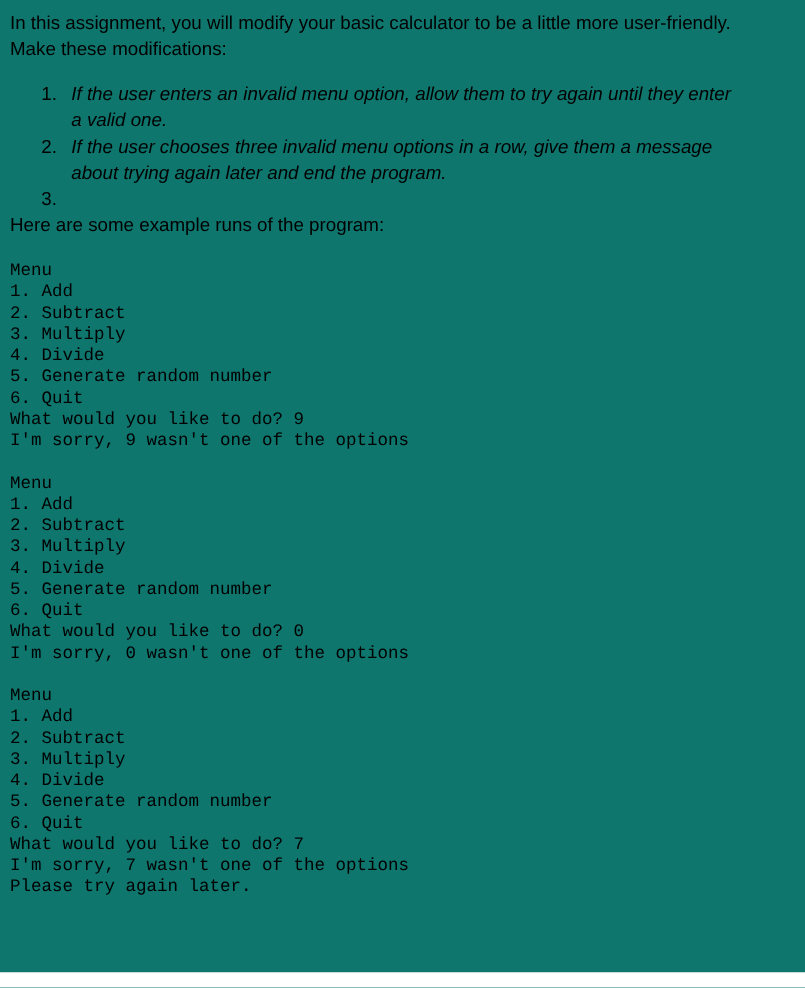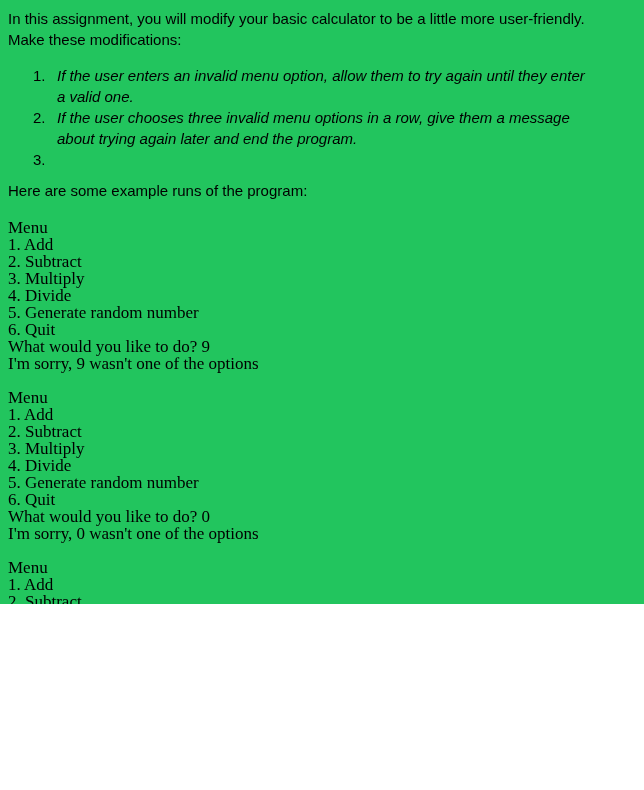--- a/index.html
+++ b/index.html
@@ -10,10 +10,10 @@
   .page {
     position: relative;
     width: 644px;
-    height: 604px;
+    height: 778px;
     box-sizing: border-box;
     padding: 8px 6px 0 8px;
-    background: #22c55e;
+    background: #0f766e;
     color: #000000;
     font-family: "Liberation Sans", sans-serif;
     font-size: 15px;

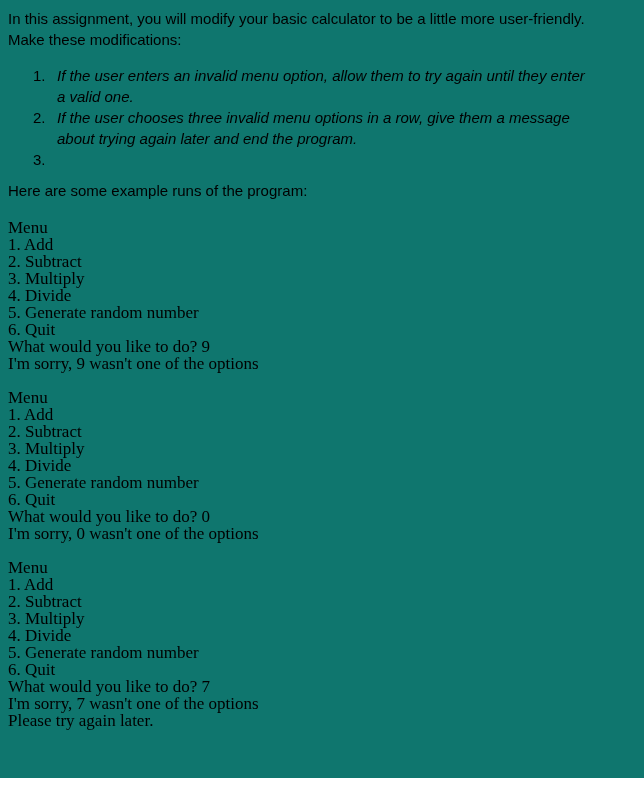--- a/index.html
+++ b/index.html
@@ -43,7 +43,6 @@
     font-style: italic;
   }
   .examples-intro {
-    margin-top: 10px;
   }
   .code {
     margin: 17px 0 0 0;

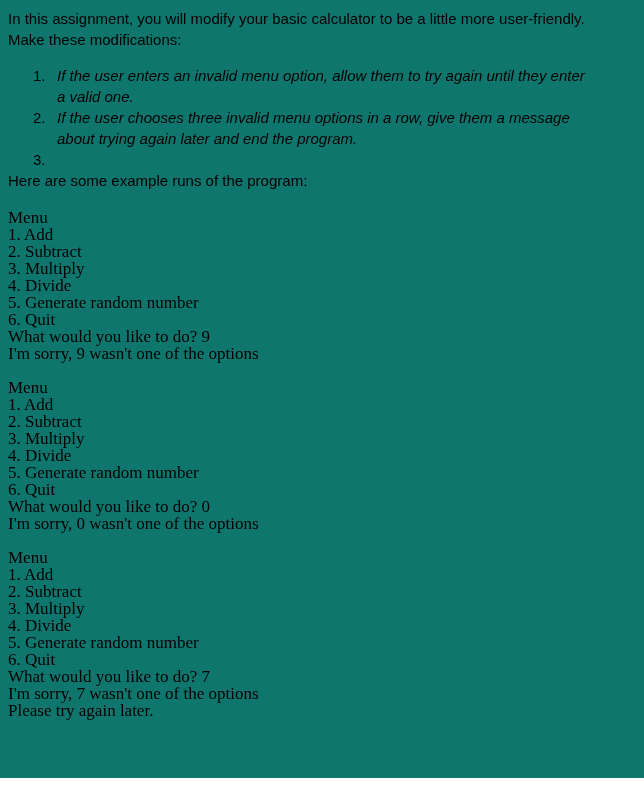--- a/index.html
+++ b/index.html
@@ -46,8 +46,8 @@
   }
   .code {
     margin: 17px 0 0 0;
-    font-family: Liberation Serif, serif;
-    font-size: 17px;
+    font-family: Liberation Mono, monospace;
+    font-size: 14px;
     line-height: 17px;
     white-space: pre;
     color: #000000;

